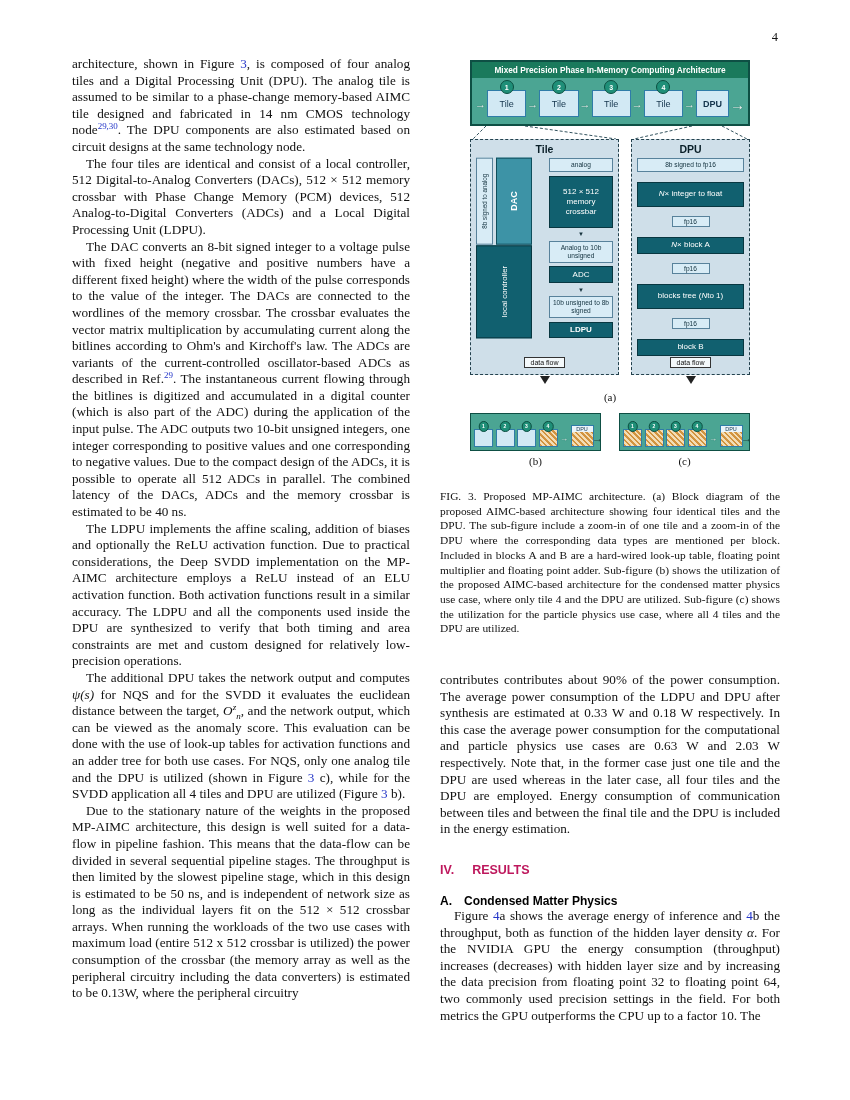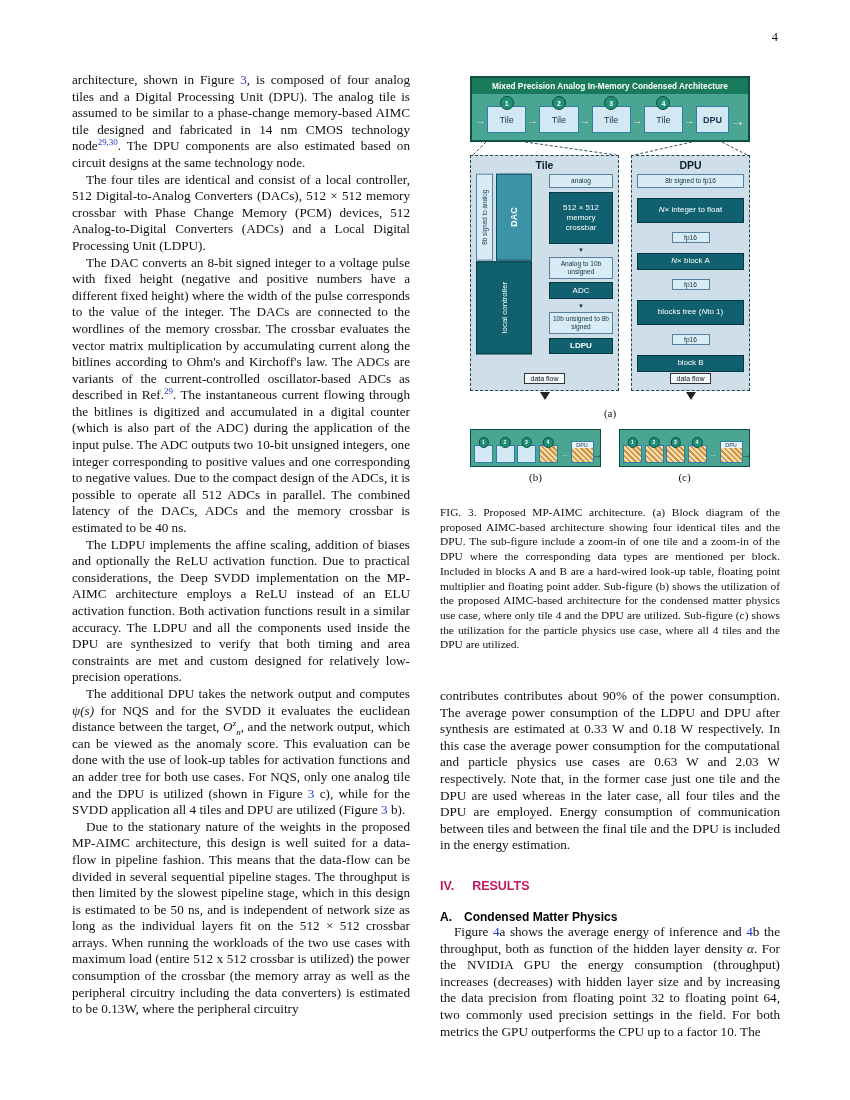--- a/index.html
+++ b/index.html
@@ -7,7 +7,7 @@
           font-family:"Liberation Serif", serif; color:#111; }
   .pagenum { position:absolute; top:30px; right:72px; font-size:12.5px; }
 
-  .col { position:absolute; top:72px; width:338px; }
+  .col { position:absolute; top:56px; width:338px; }
   .col-left  { left:72px; }
   .col-right { left:440px; width:340px; }
 

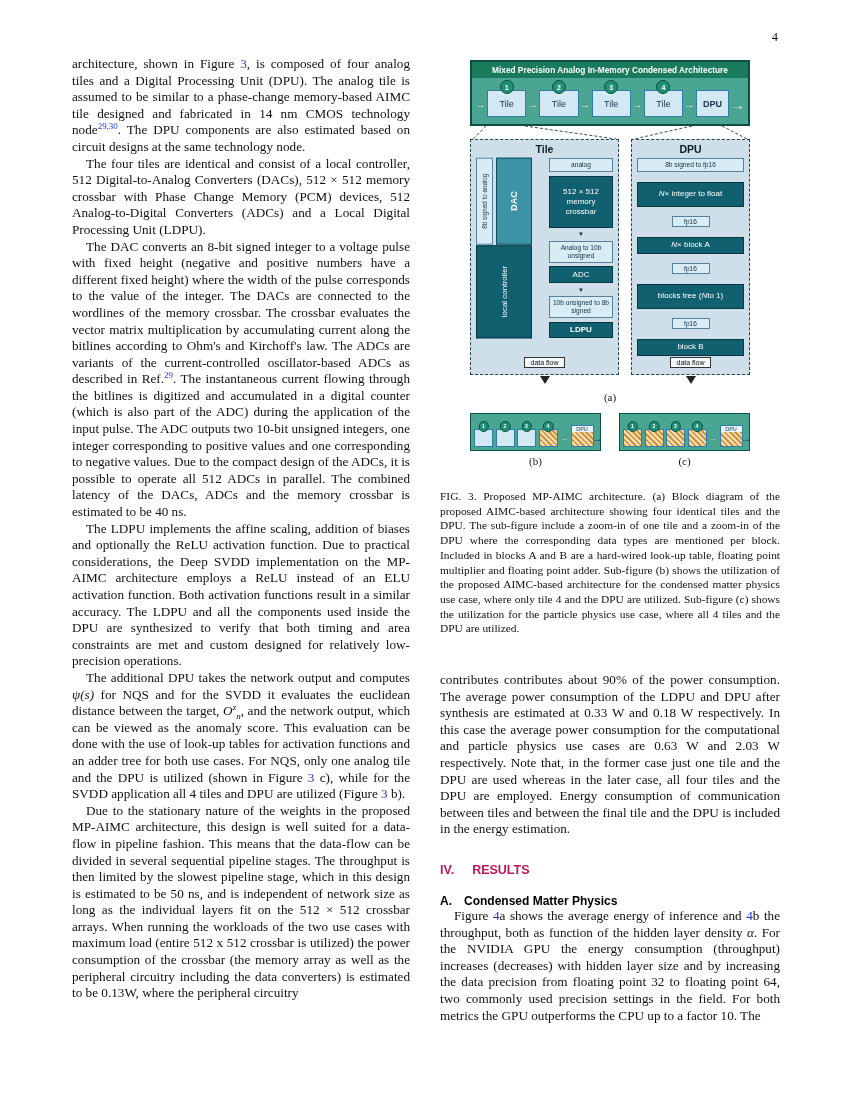--- a/index.html
+++ b/index.html
@@ -117,7 +117,7 @@
     <div class="fig">
 
       <div class="arch">
-        <div class="arch-title">Mixed Precision Analog In-Memory Condensed Architecture</div>
+        <div class="arch-title">Mixed Precision Phase In-Memory Computing Architecture</div>
         <div class="arch-strip">
           <span class="strip-arrow"></span>
           <div class="tile-box">

